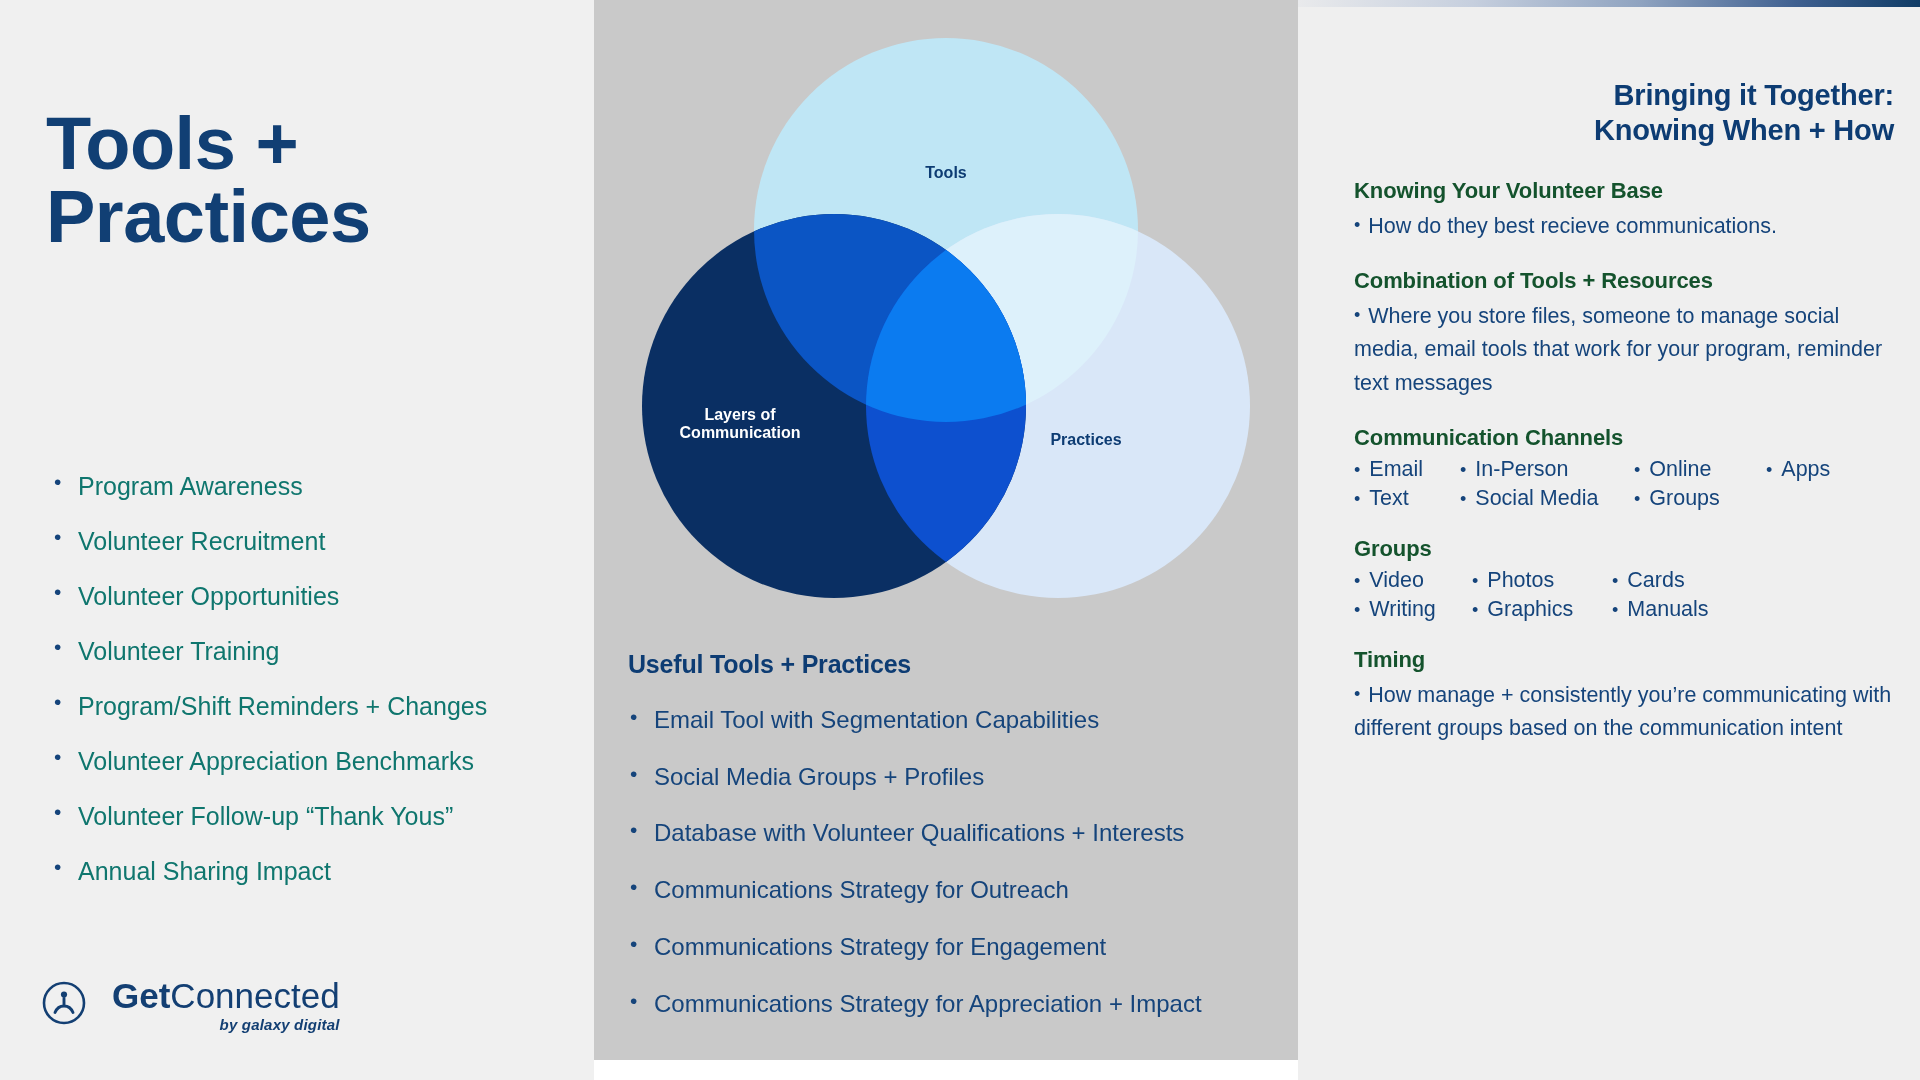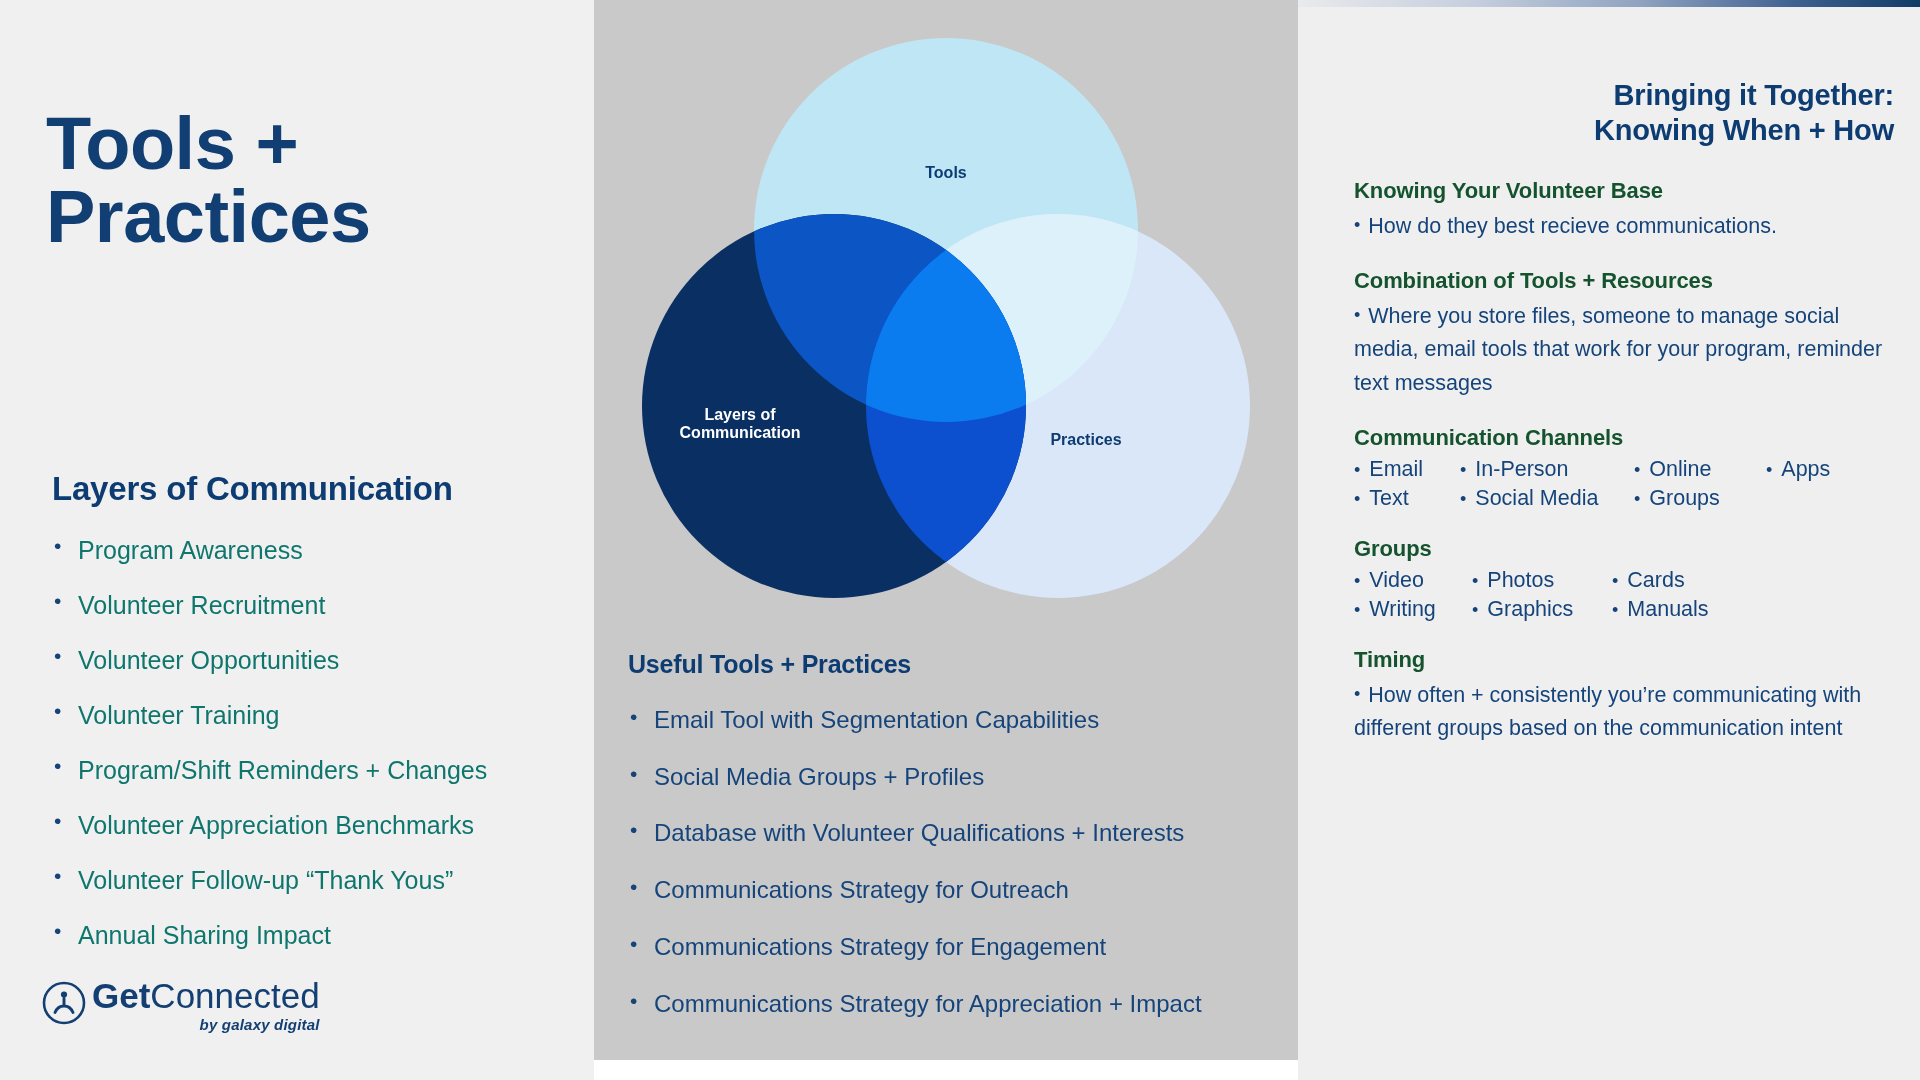--- a/index.html
+++ b/index.html
@@ -251,7 +251,6 @@
   </div>
 
   <div class="left-section">
-    <div class="sec-title-lg">Layers of Communication</div>
     <ul class="bul">
       <li>Program Awareness</li>
       <li>Volunteer Recruitment</li>

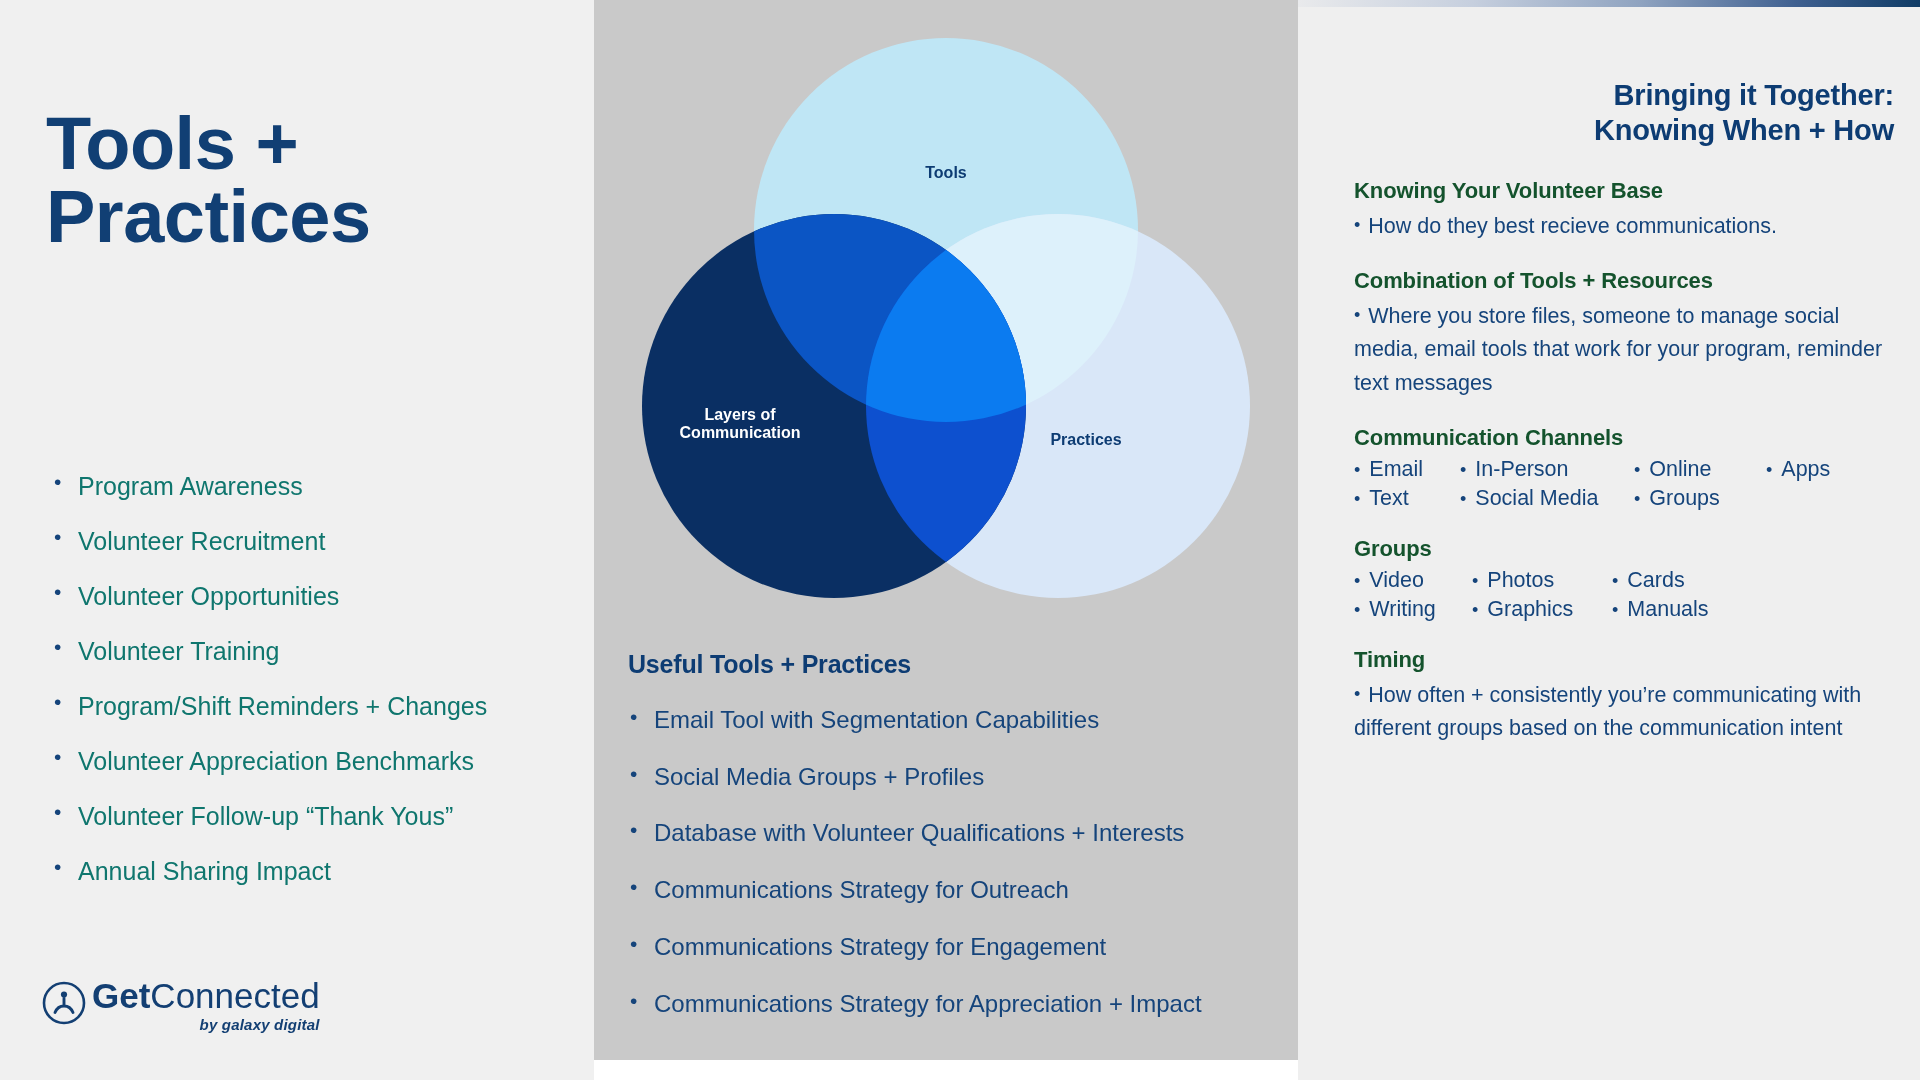--- a/index.html
+++ b/index.html
@@ -423,7 +423,7 @@
 
     <div class="blk">
       <div class="sub-head">Timing</div>
-      <p class="para"><span class="dot">•</span><span>How often + consistently you’re communicating with different groups based on the communication intent</span></p>
+      <p class="para"><span class="dot">•</span><span>How manage + consistently you’re communicating with different groups based on the communication intent</span></p>
     </div>
 
   </div>

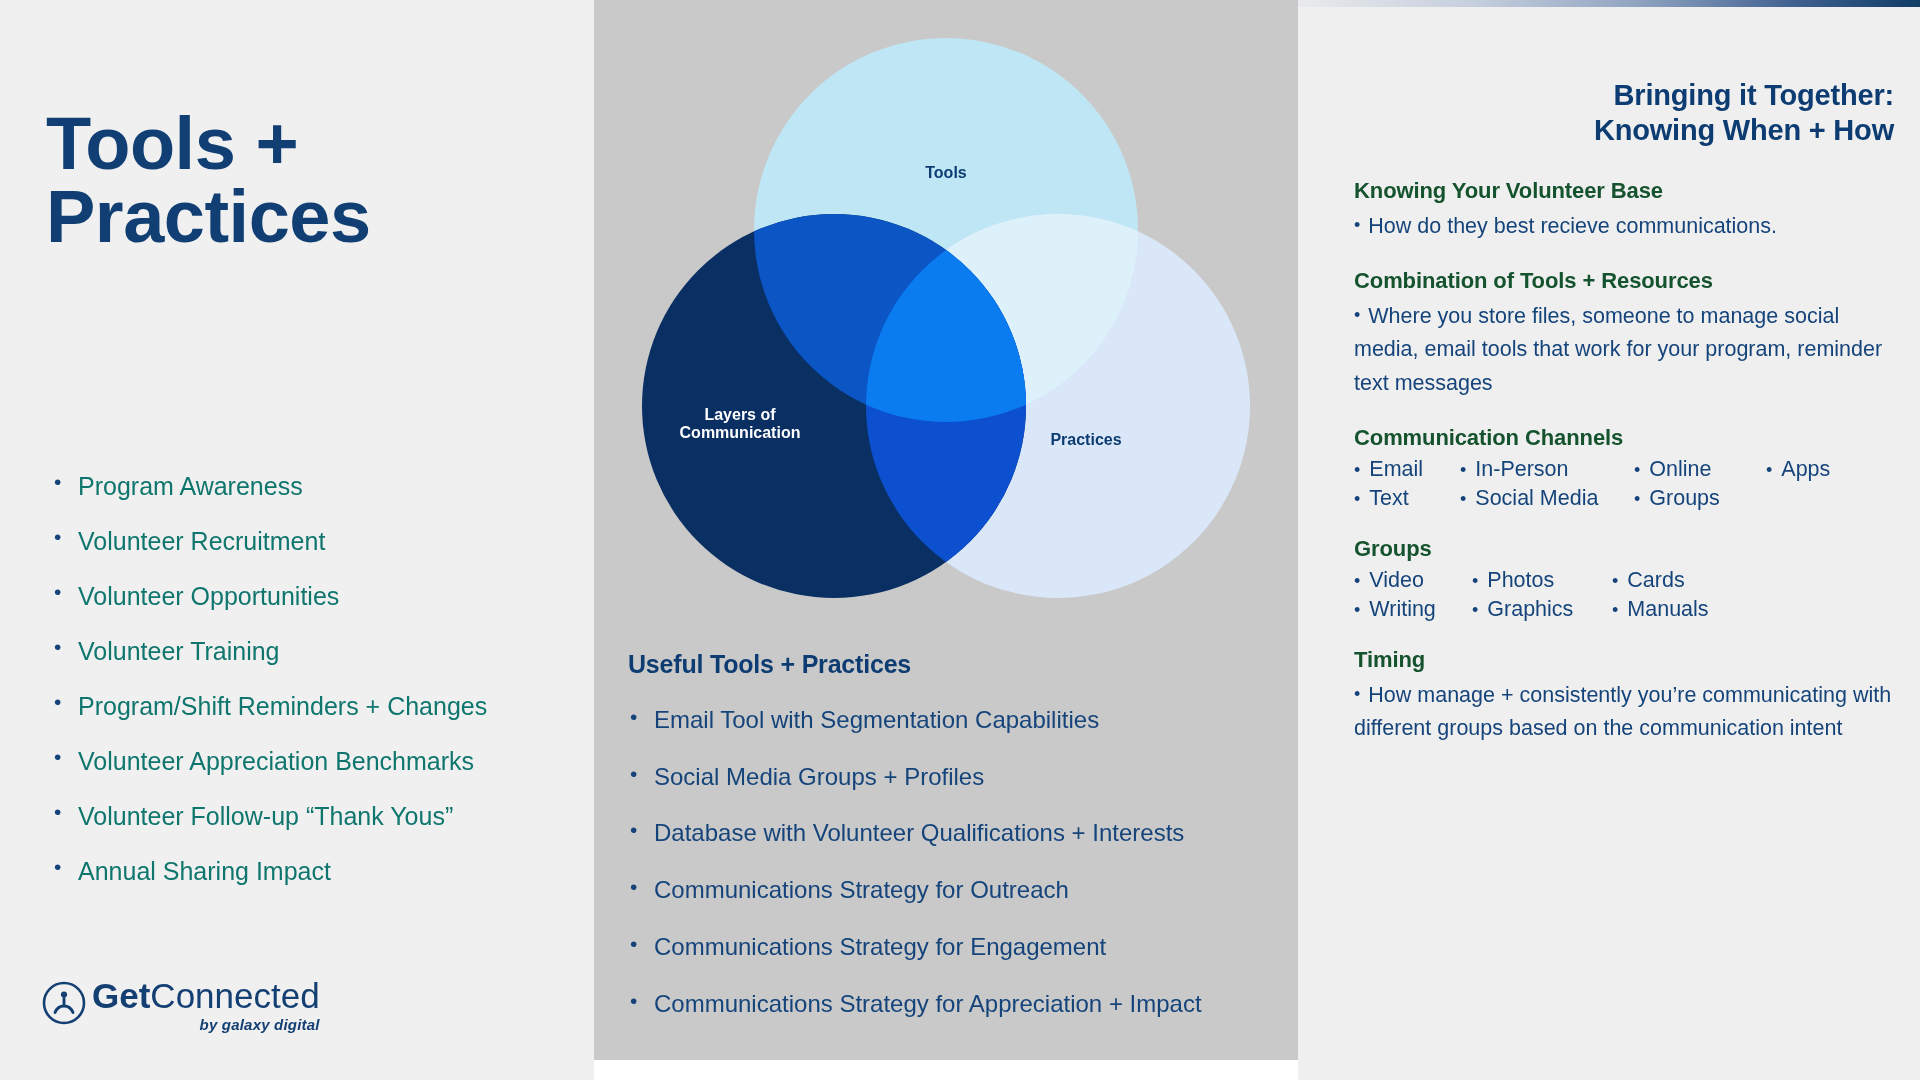--- a/index.html
+++ b/index.html
@@ -107,7 +107,7 @@
     left: 42px; top: 978px;
     display: flex;
     align-items: center;
-    gap: 6px;
+    gap: 26px;
   }
   .logo-mark { flex: 0 0 auto; }
   .logo-text {

